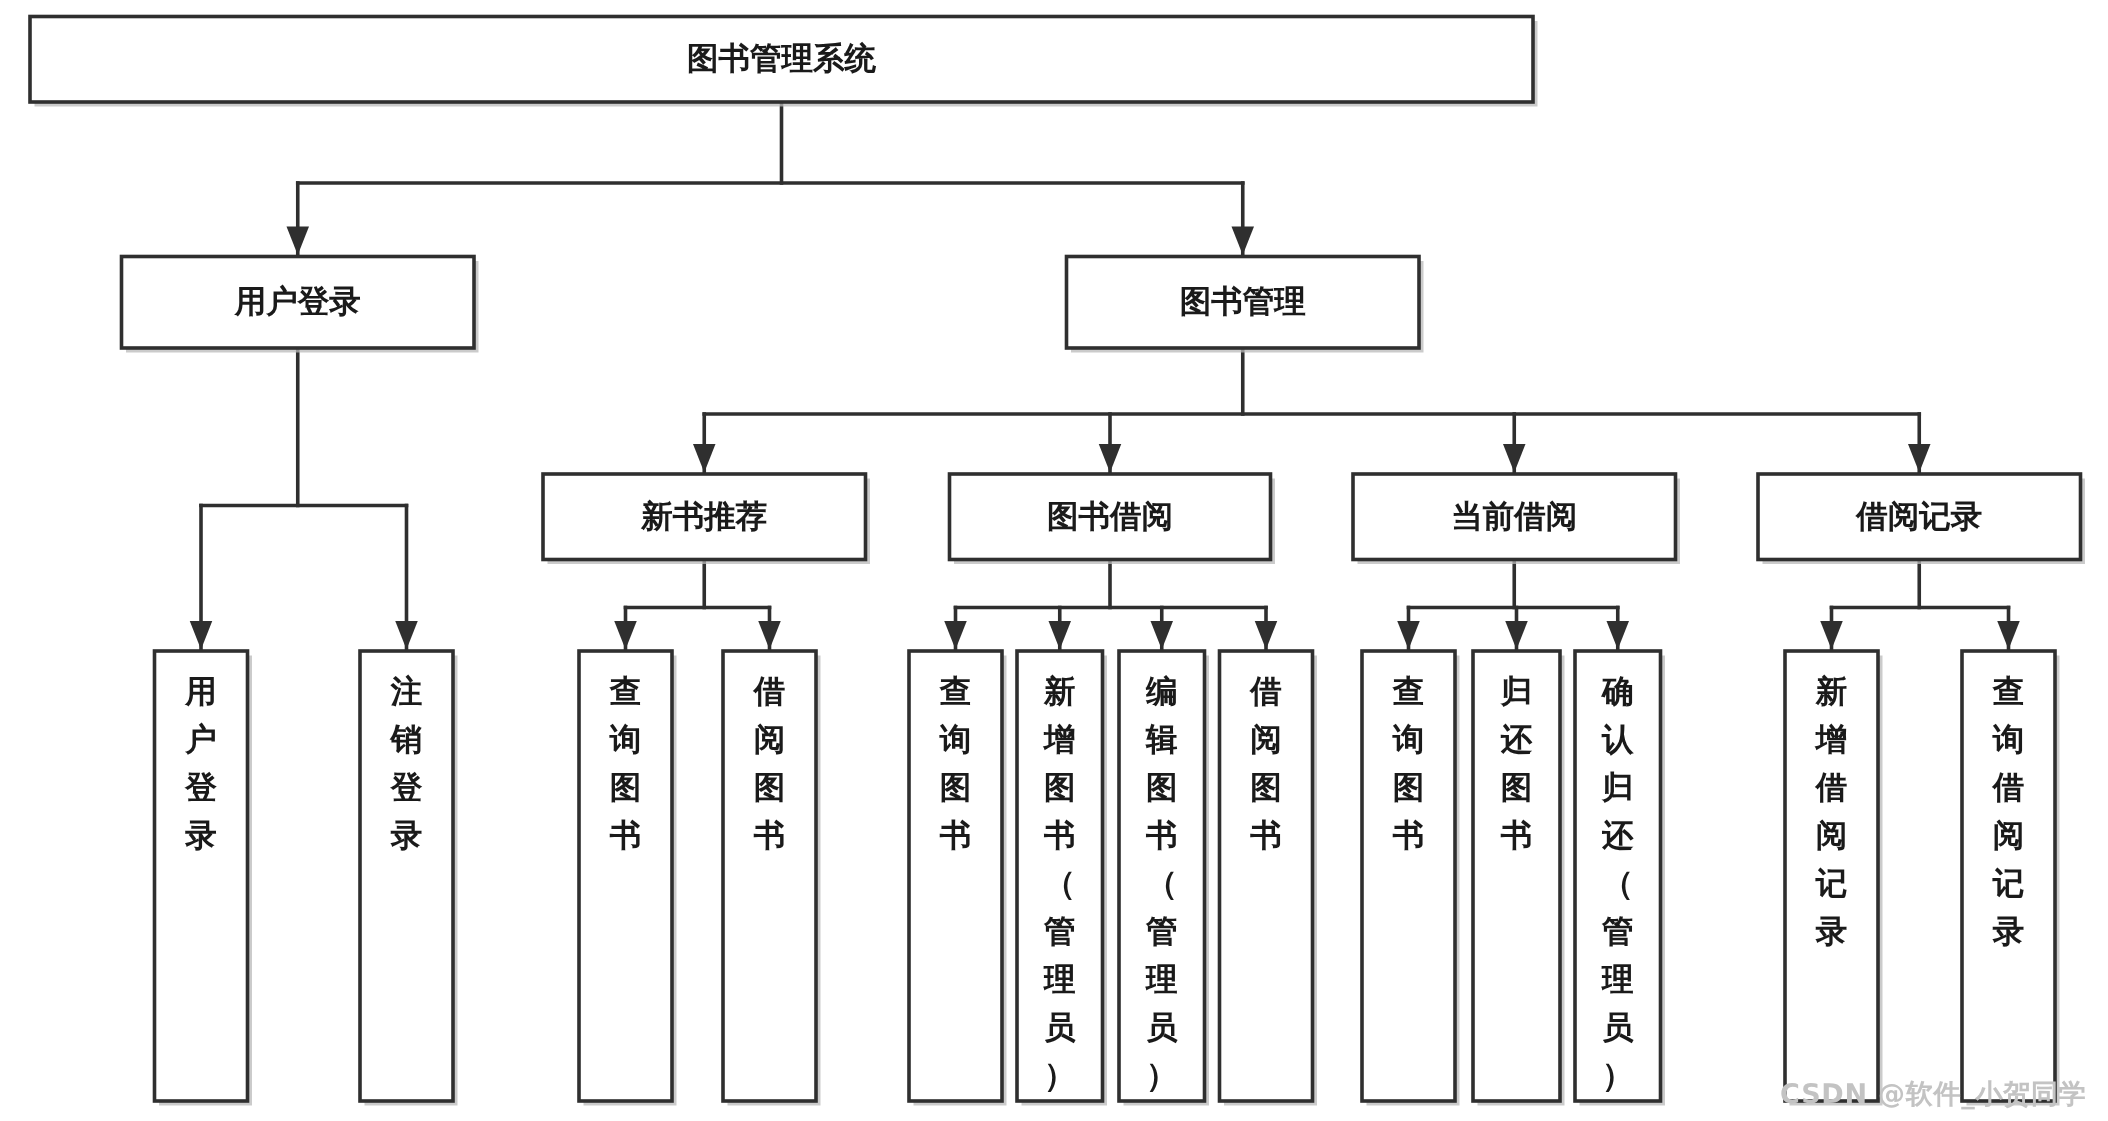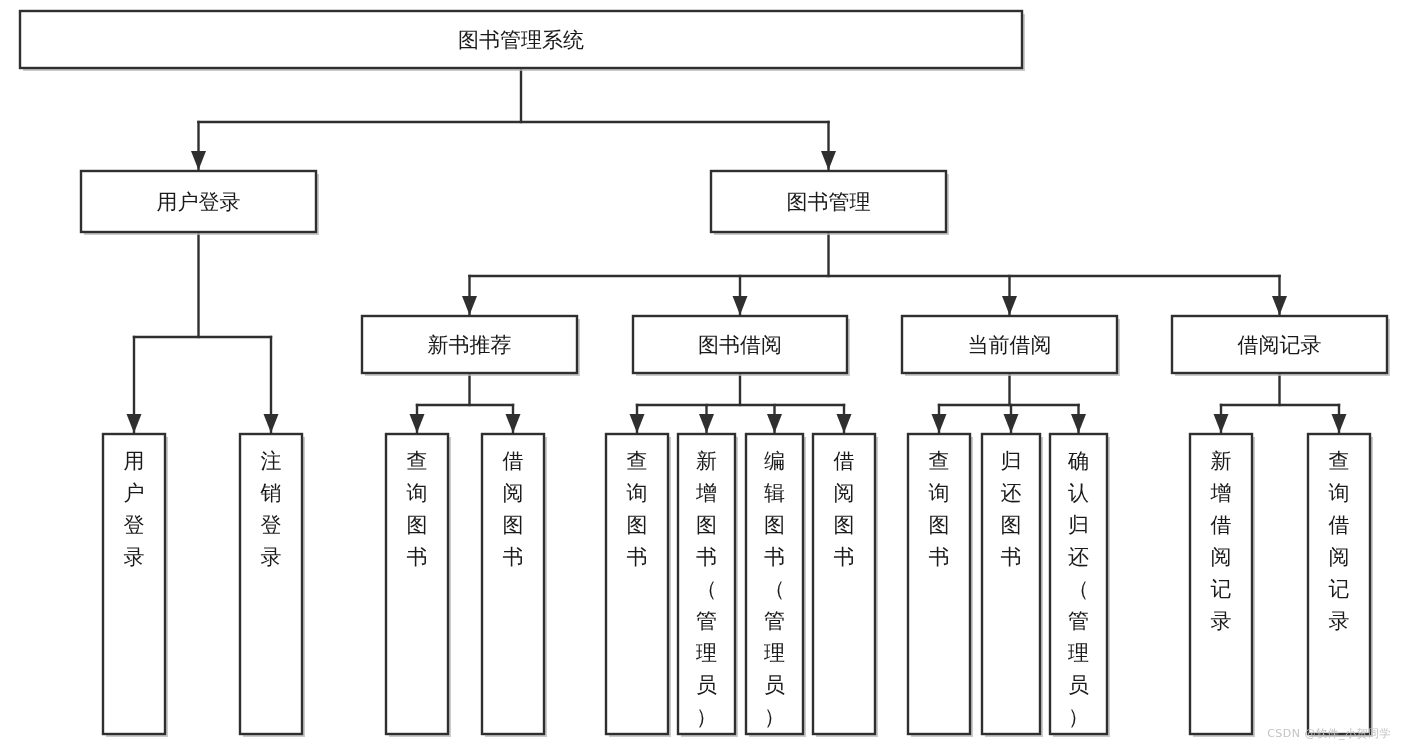--- a/index.html
+++ b/index.html
@@ -18,6 +18,7 @@
     position: relative;
     width: 1405px;
     height: 747px;
+    font-weight: bold;
   }
   svg.flow {
     position: absolute;

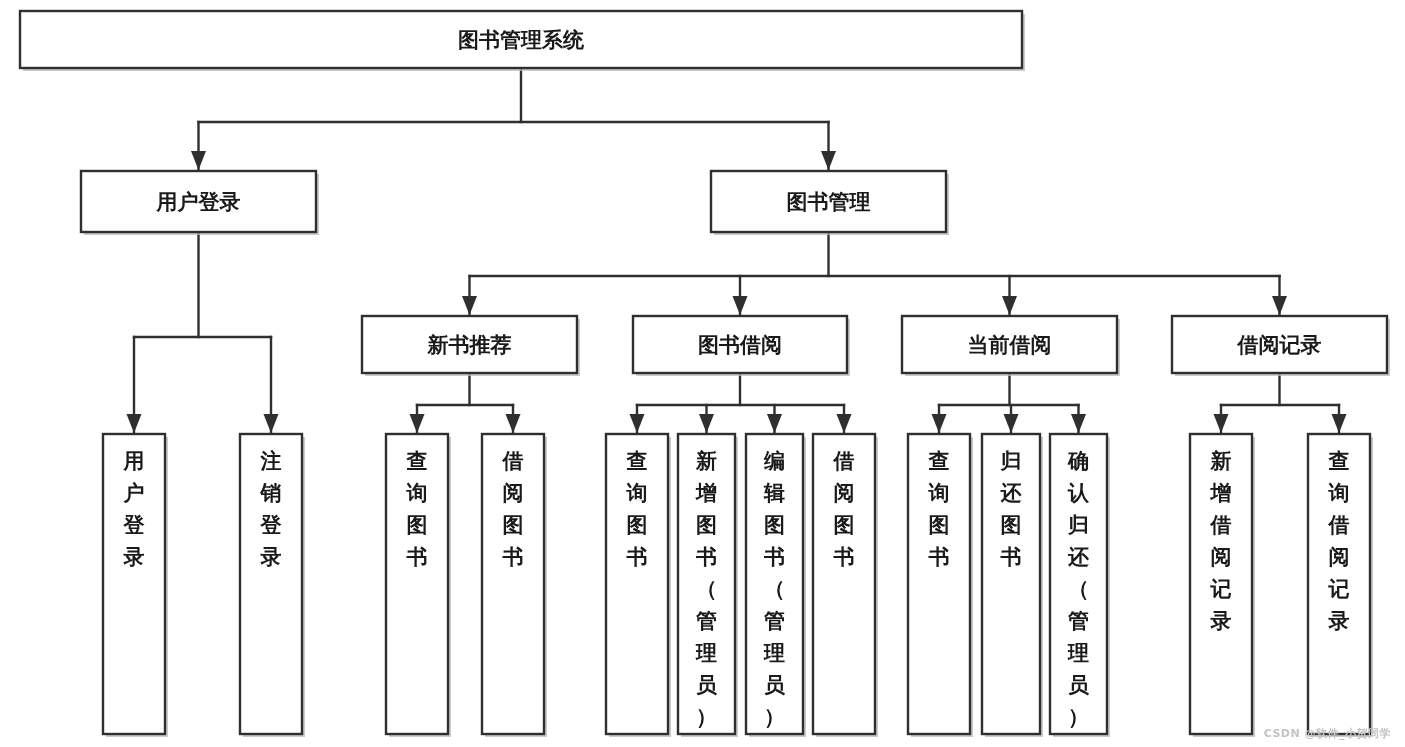--- a/index.html
+++ b/index.html
@@ -63,7 +63,7 @@
     right: 14px;
     bottom: 6px;
     font-family: "DejaVu Sans", "Liberation Sans", sans-serif;
-    font-size: 11px;
+    font-size: 18px;
     color: #c3c3c3;
     letter-spacing: 0.5px;
     white-space: nowrap;

